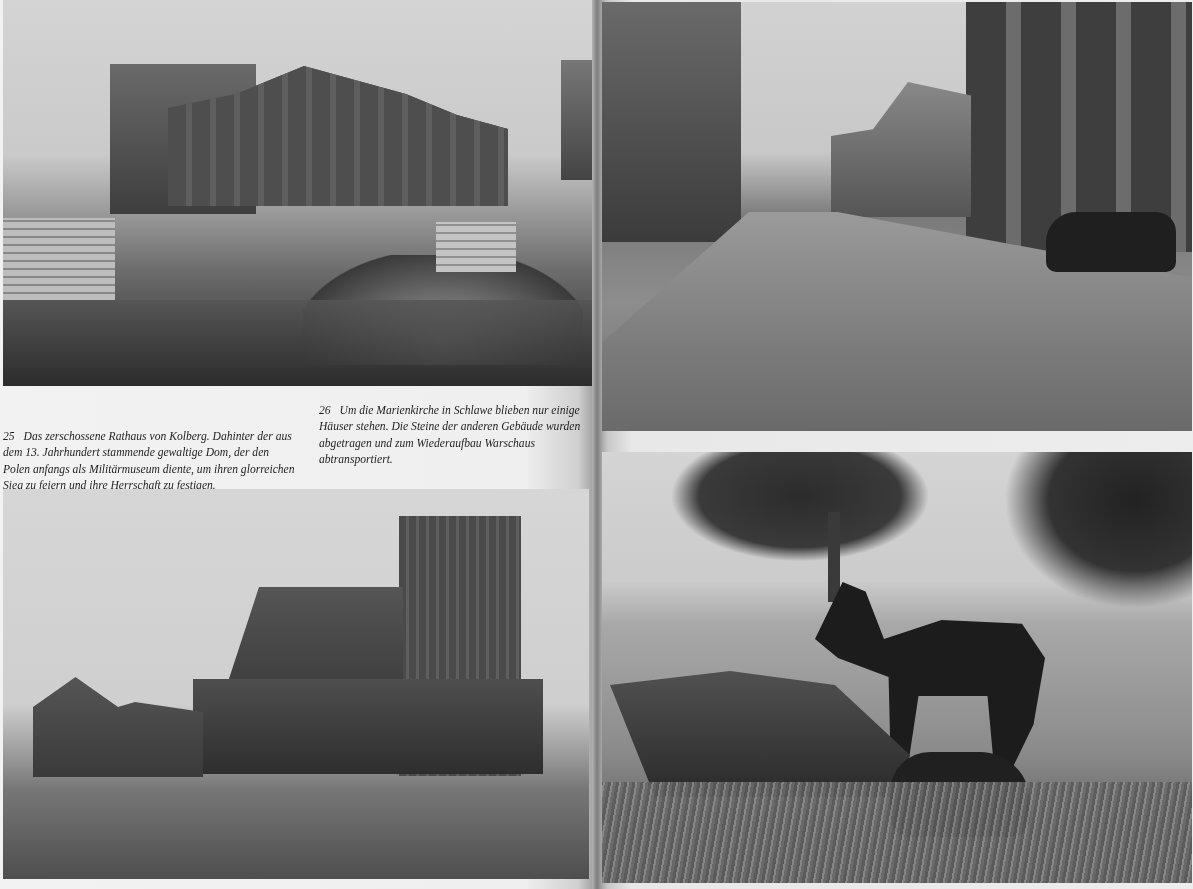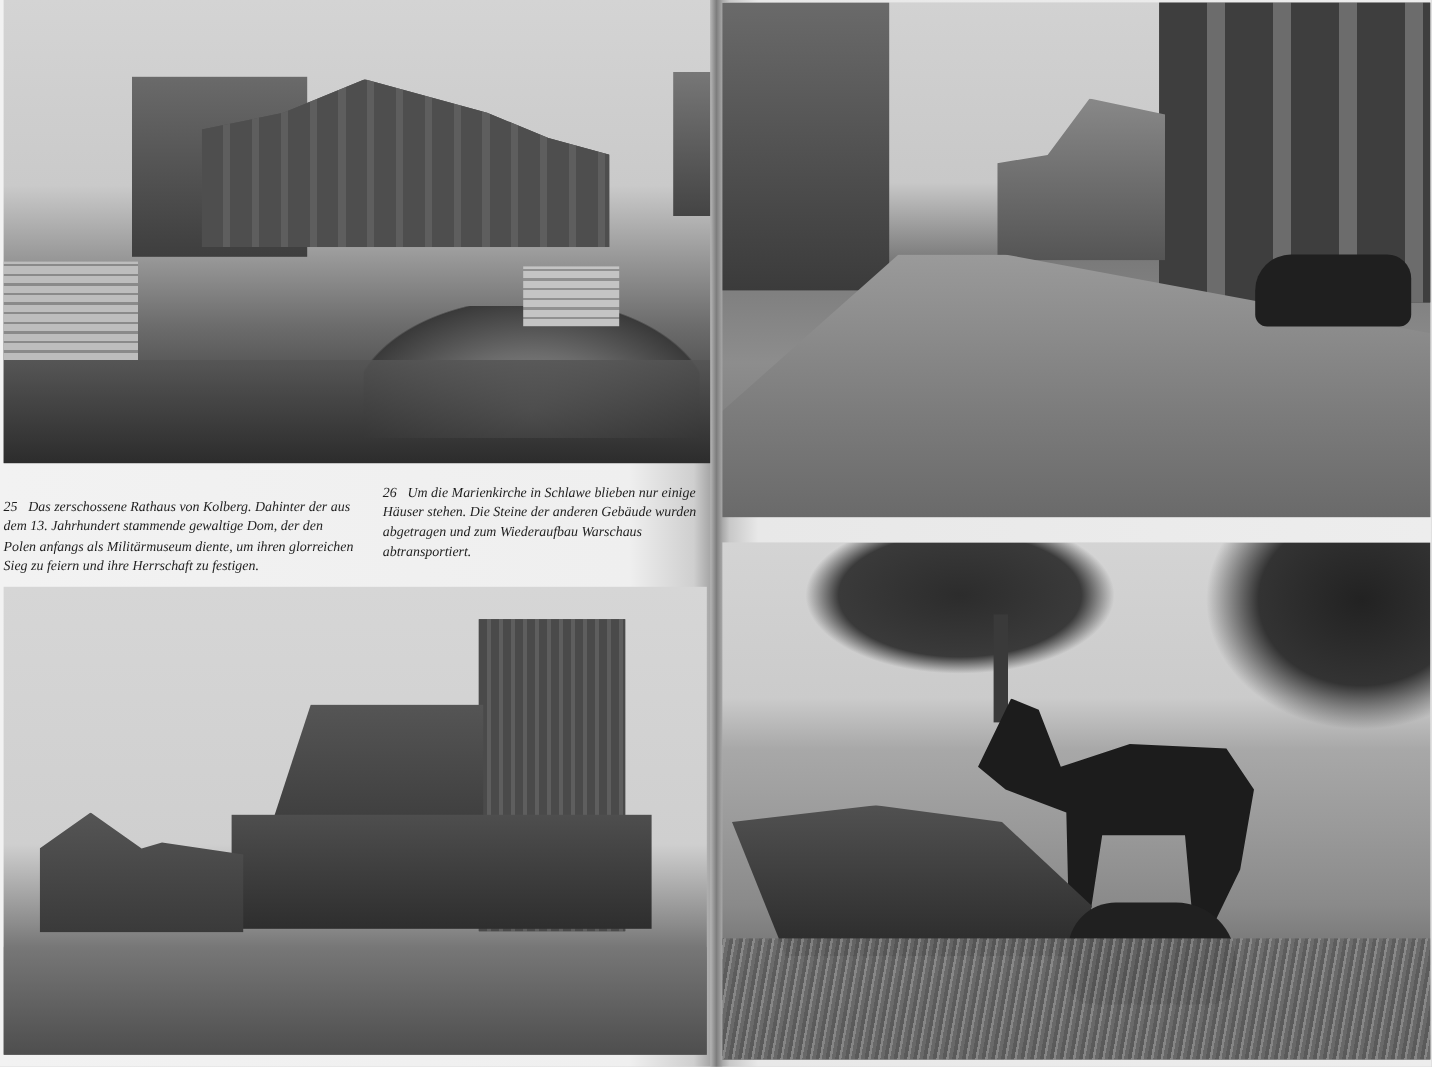--- a/index.html
+++ b/index.html
@@ -29,7 +29,7 @@
   <div class="layer" style="left:0;top:300px;width:589px;height:86px;background:linear-gradient(180deg,#555,#2b2b2b);opacity:.85;"></div>
 </div>
 
-<div class="caption" style="left:3px;top:415px;width:296px;">
+<div class="caption" style="left:3px;top:429px;width:296px;">
   <span class="num">25</span><span>Das zerschossene Rathaus von Kolberg. Dahinter der aus dem 13. Jahrhundert stammende gewaltige Dom, der den Polen anfangs als Militärmuseum diente, um ihren glorreichen Sieg zu feiern und ihre Herrschaft zu festigen.</span>
 </div>
 <div class="caption" style="left:319px;top:384px;width:275px;margin-top:19px;">

